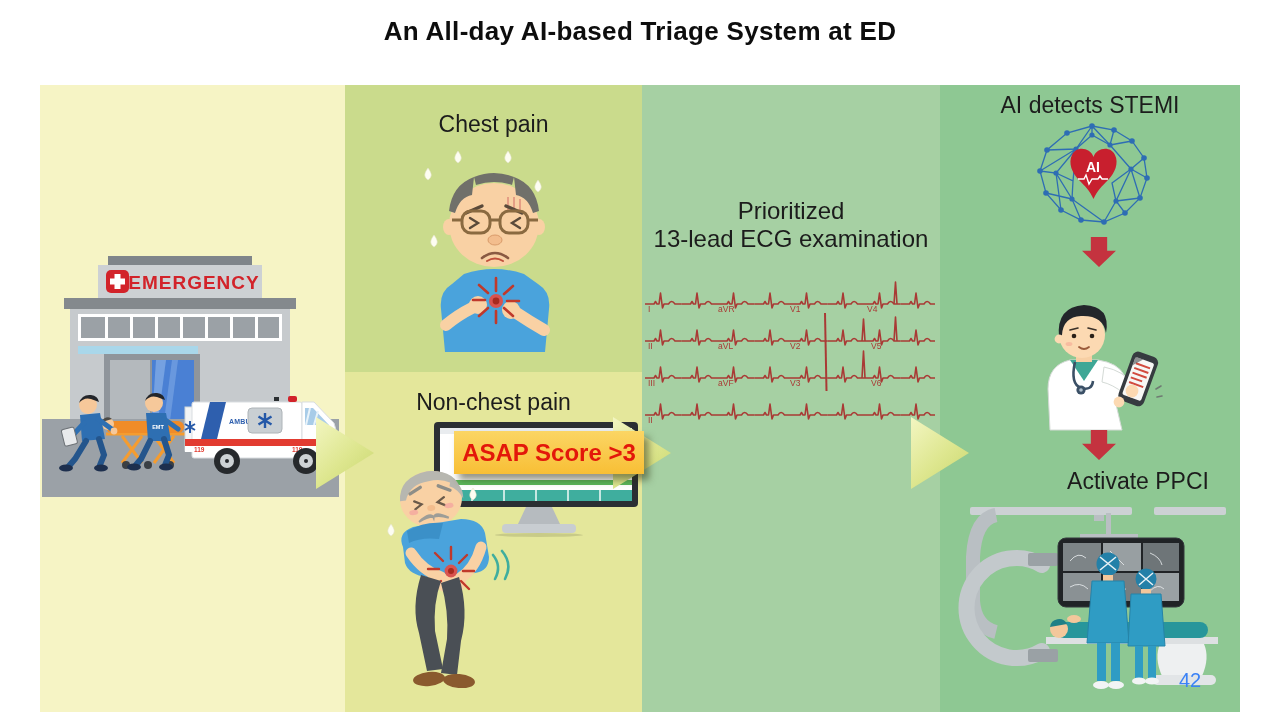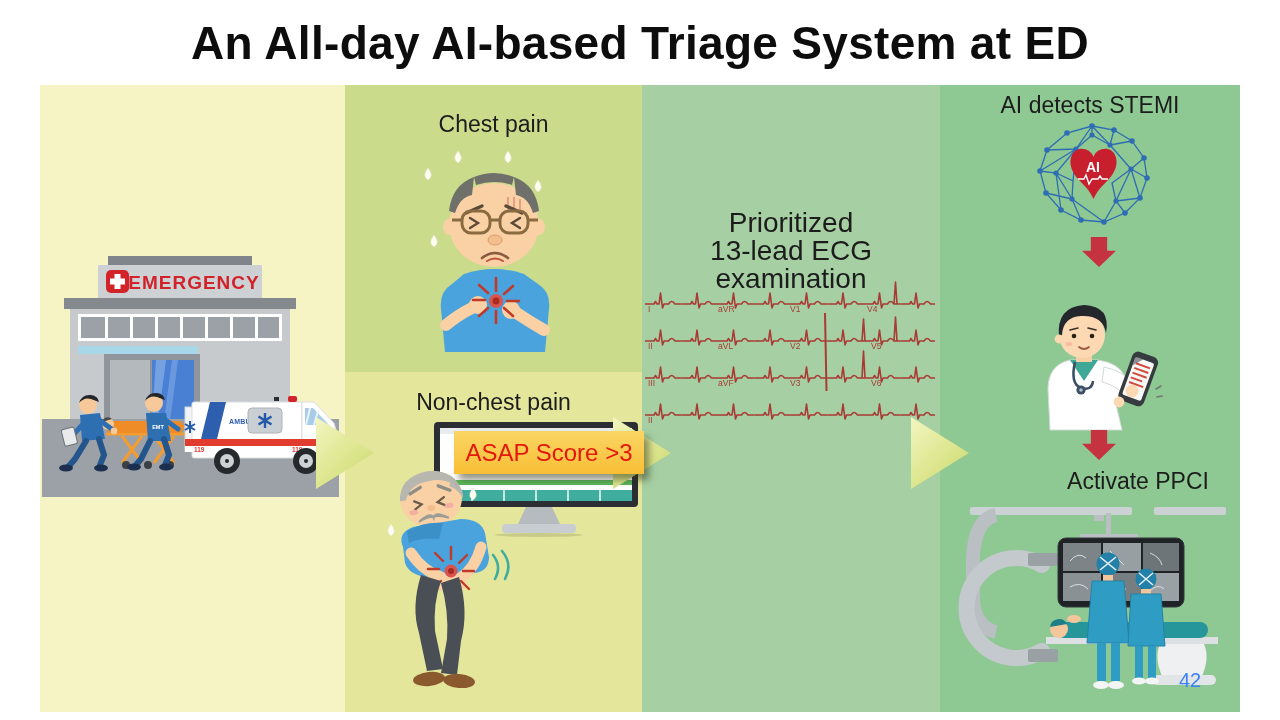--- a/index.html
+++ b/index.html
@@ -6,7 +6,7 @@
   .slide{position:relative;width:1280px;height:720px;background:#ffffff;overflow:hidden;
          font-family:"Liberation Sans",sans-serif;}
   .title{position:absolute;top:16px;left:0;width:100%;text-align:center;
-         font-size:46px;font-weight:bold;color:#0d0d0d;letter-spacing:.3px;}
+         font-size:26px;font-weight:bold;color:#0d0d0d;letter-spacing:.3px;}
   .band{position:absolute;left:40px;top:85px;width:1200px;height:564px;}
   .panel{position:absolute;}
   .p1{left:0;top:0;width:305px;height:627px;background:var(--panel1,#f6f4c5);}

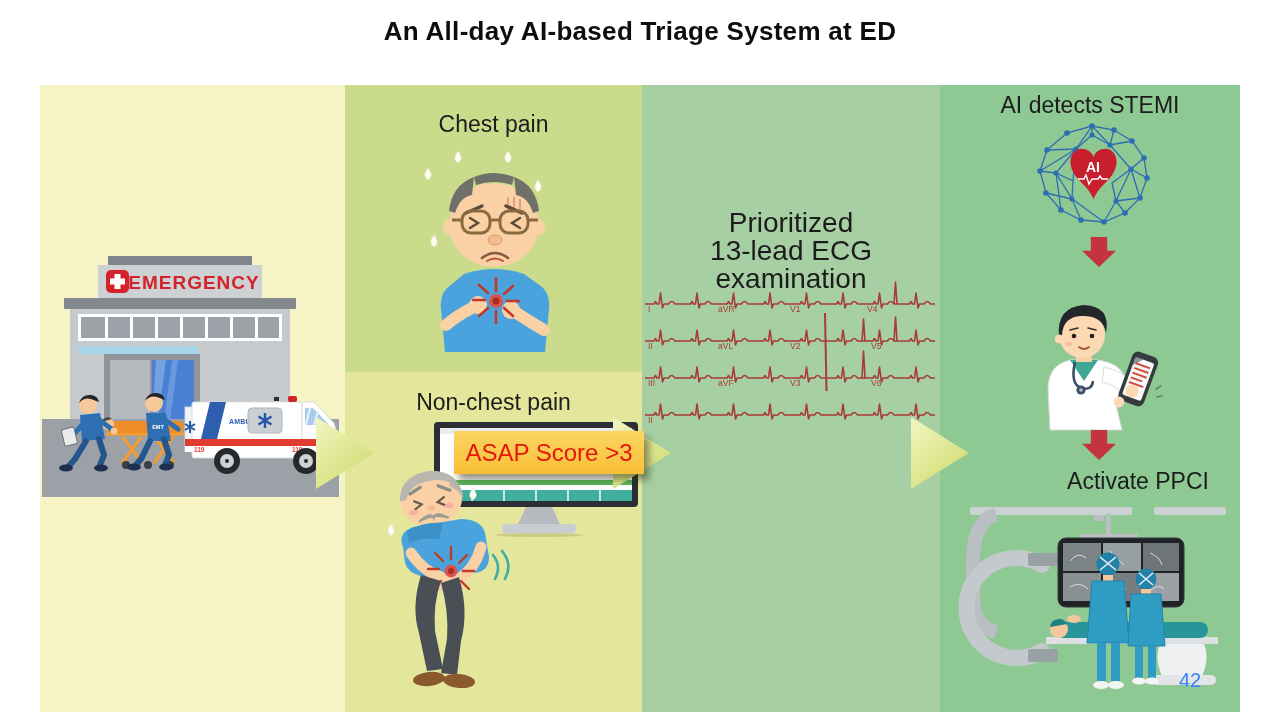--- a/index.html
+++ b/index.html
@@ -22,7 +22,7 @@
   .plabel{position:absolute;text-align:center;font-size:23px;color:#1c1c1c;z-index:4;line-height:28px;}
   .lbl-chest{left:305px;top:25px;width:297px;}
   .lbl-nonchest{left:305px;top:303px;width:297px;}
-  .lbl-ecg{left:602px;top:124px;width:298px;font-size:28px;}
+  .lbl-ecg{left:602px;top:112px;width:298px;font-size:24px;}
   .lbl-detect{left:900px;top:6px;width:300px;}
   .lbl-confirm{left:900px;top:186px;width:300px;}
   .lbl-activate{left:900px;top:382px;width:300px;padding-left:48px;}

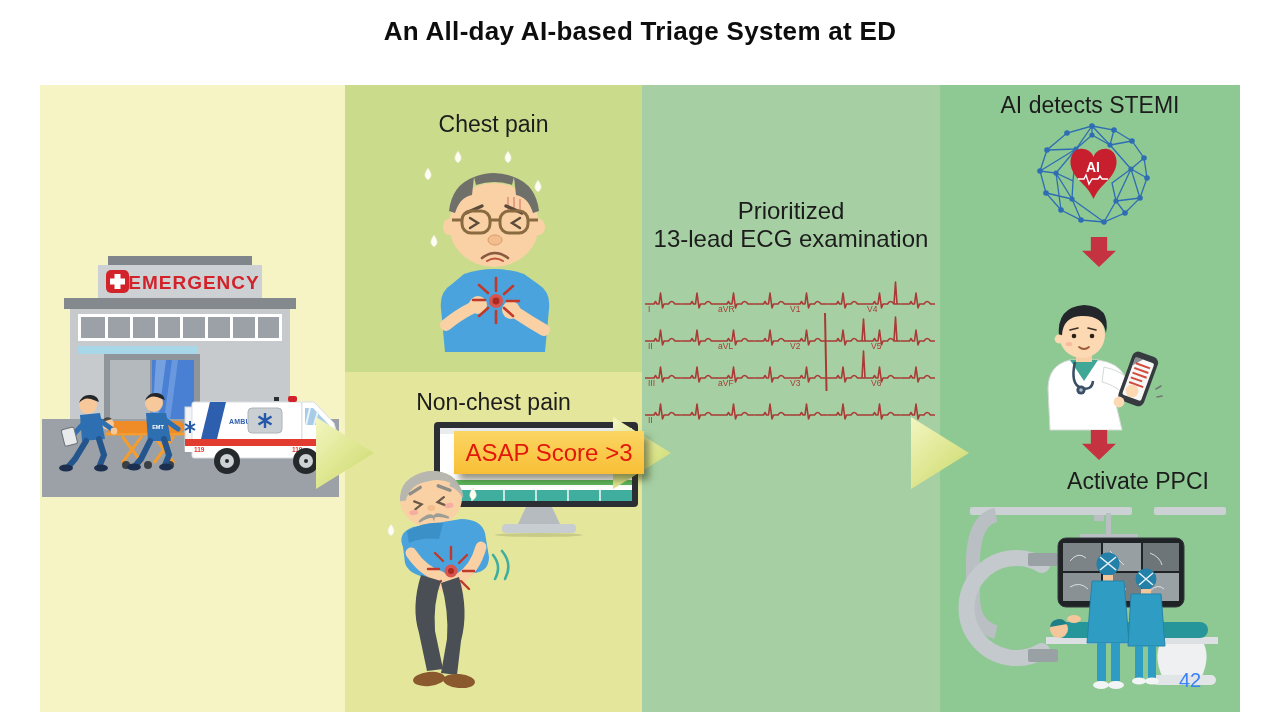--- a/index.html
+++ b/index.html
@@ -35,7 +35,7 @@
         background:linear-gradient(180deg,#fbd564,#f8bf35);
         box-shadow:5px 6px 7px rgba(45,45,15,.5);
         display:flex;align-items:center;justify-content:center;
-        font-size:24px;font-weight:normal;color:var(--asap_text,#e3170a);}
+        font-size:24px;font-weight:bold;color:var(--asap_text,#e3170a);}
   .svg-ecg{left:605px;top:194px;}
   .svg-brain{left:988px;top:36px;}
   .down-arrow{position:absolute;width:34px;height:30px;background:var(--accent_red,#c4333f);

